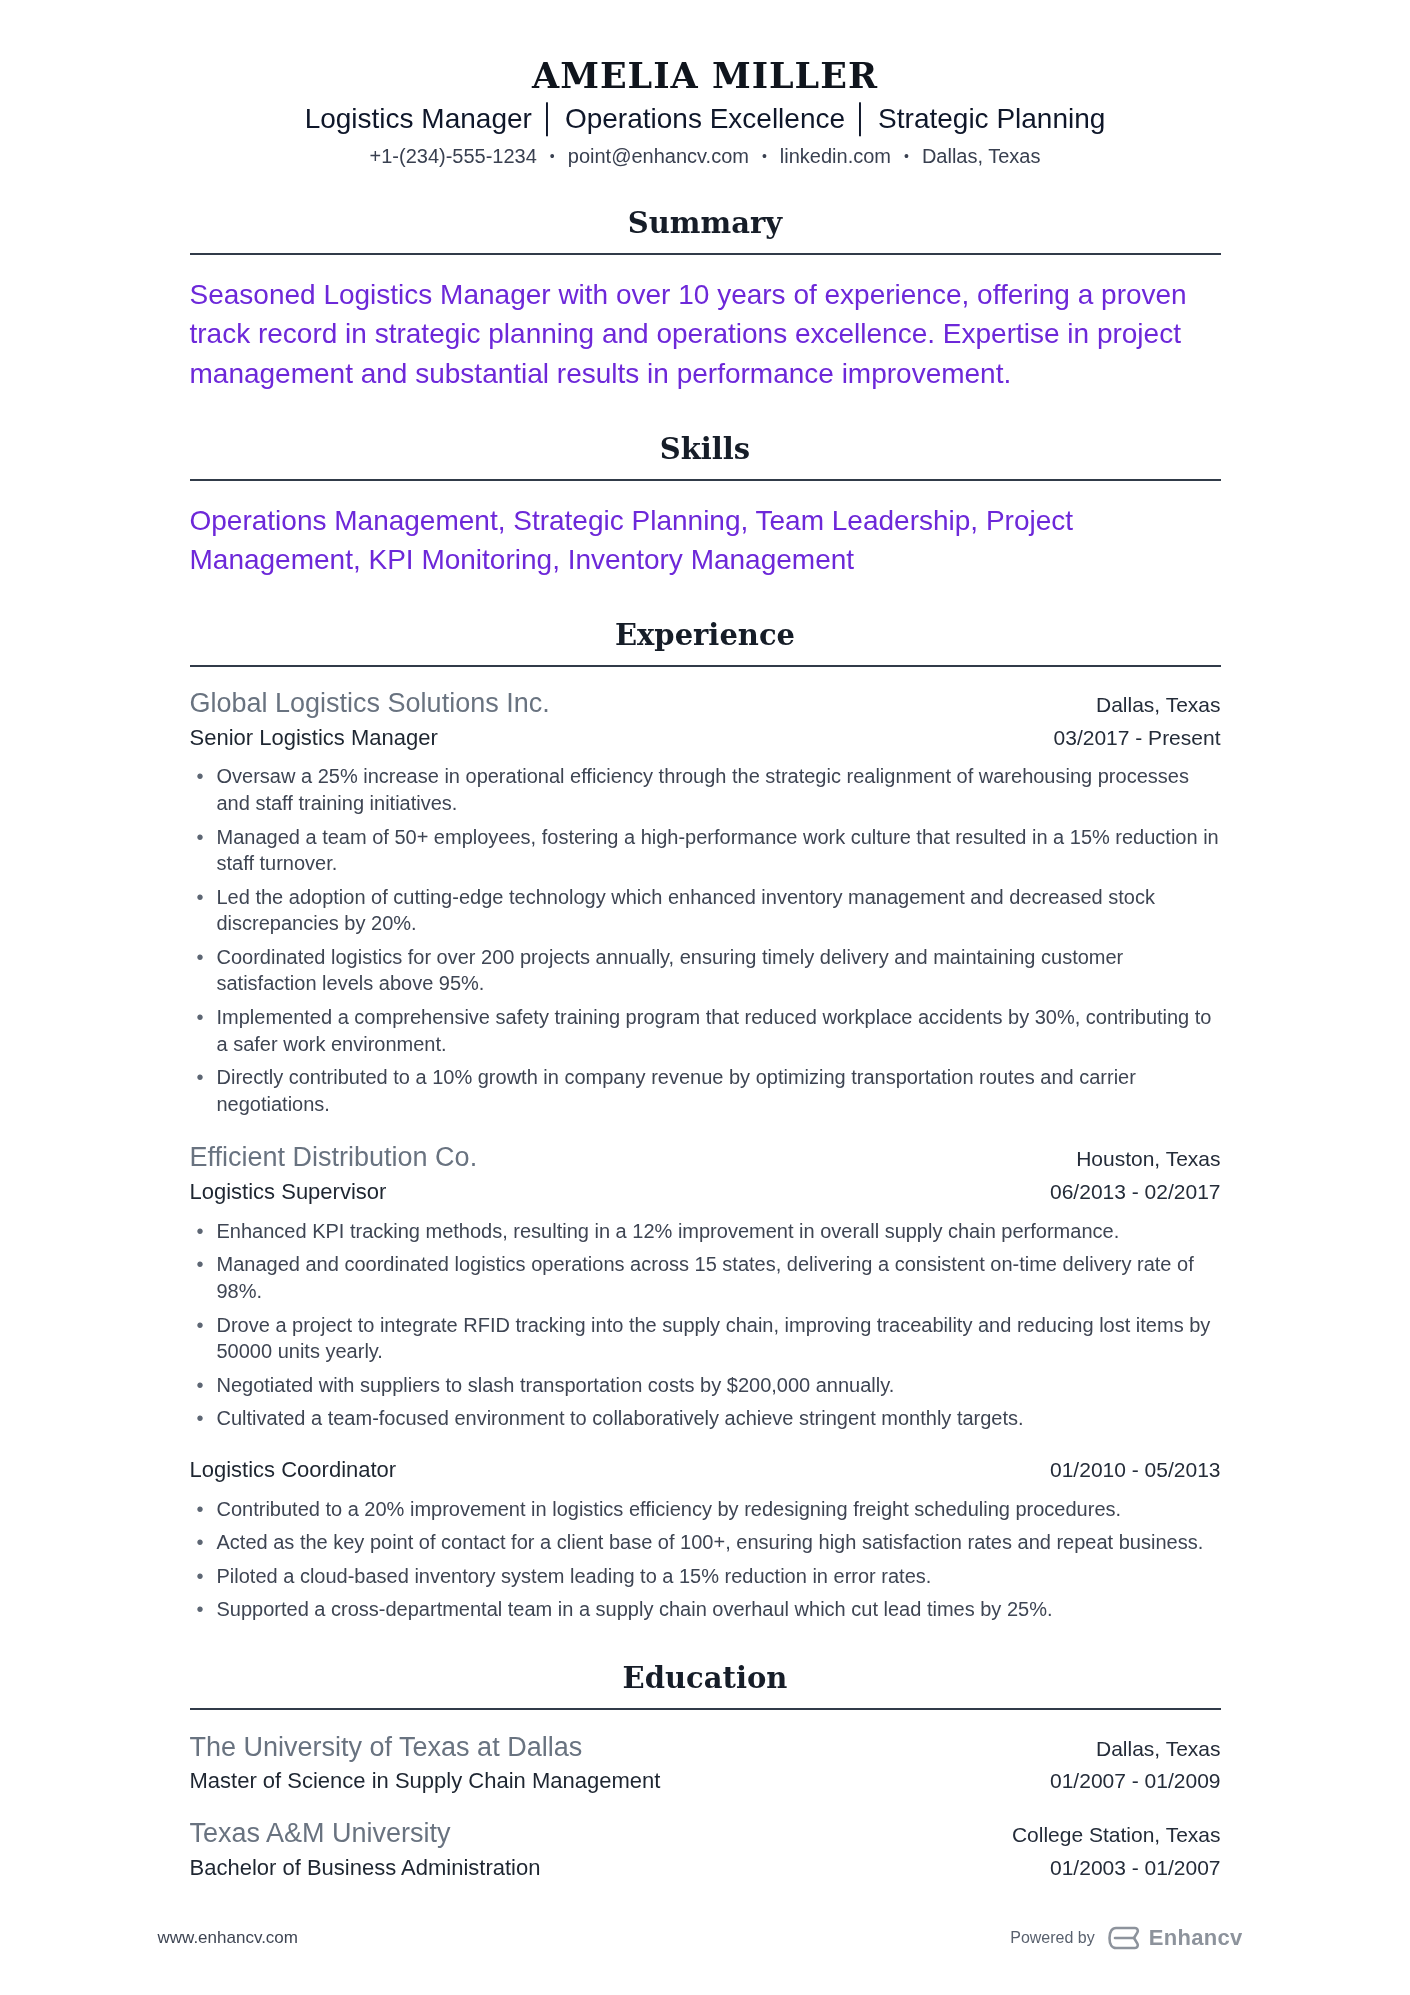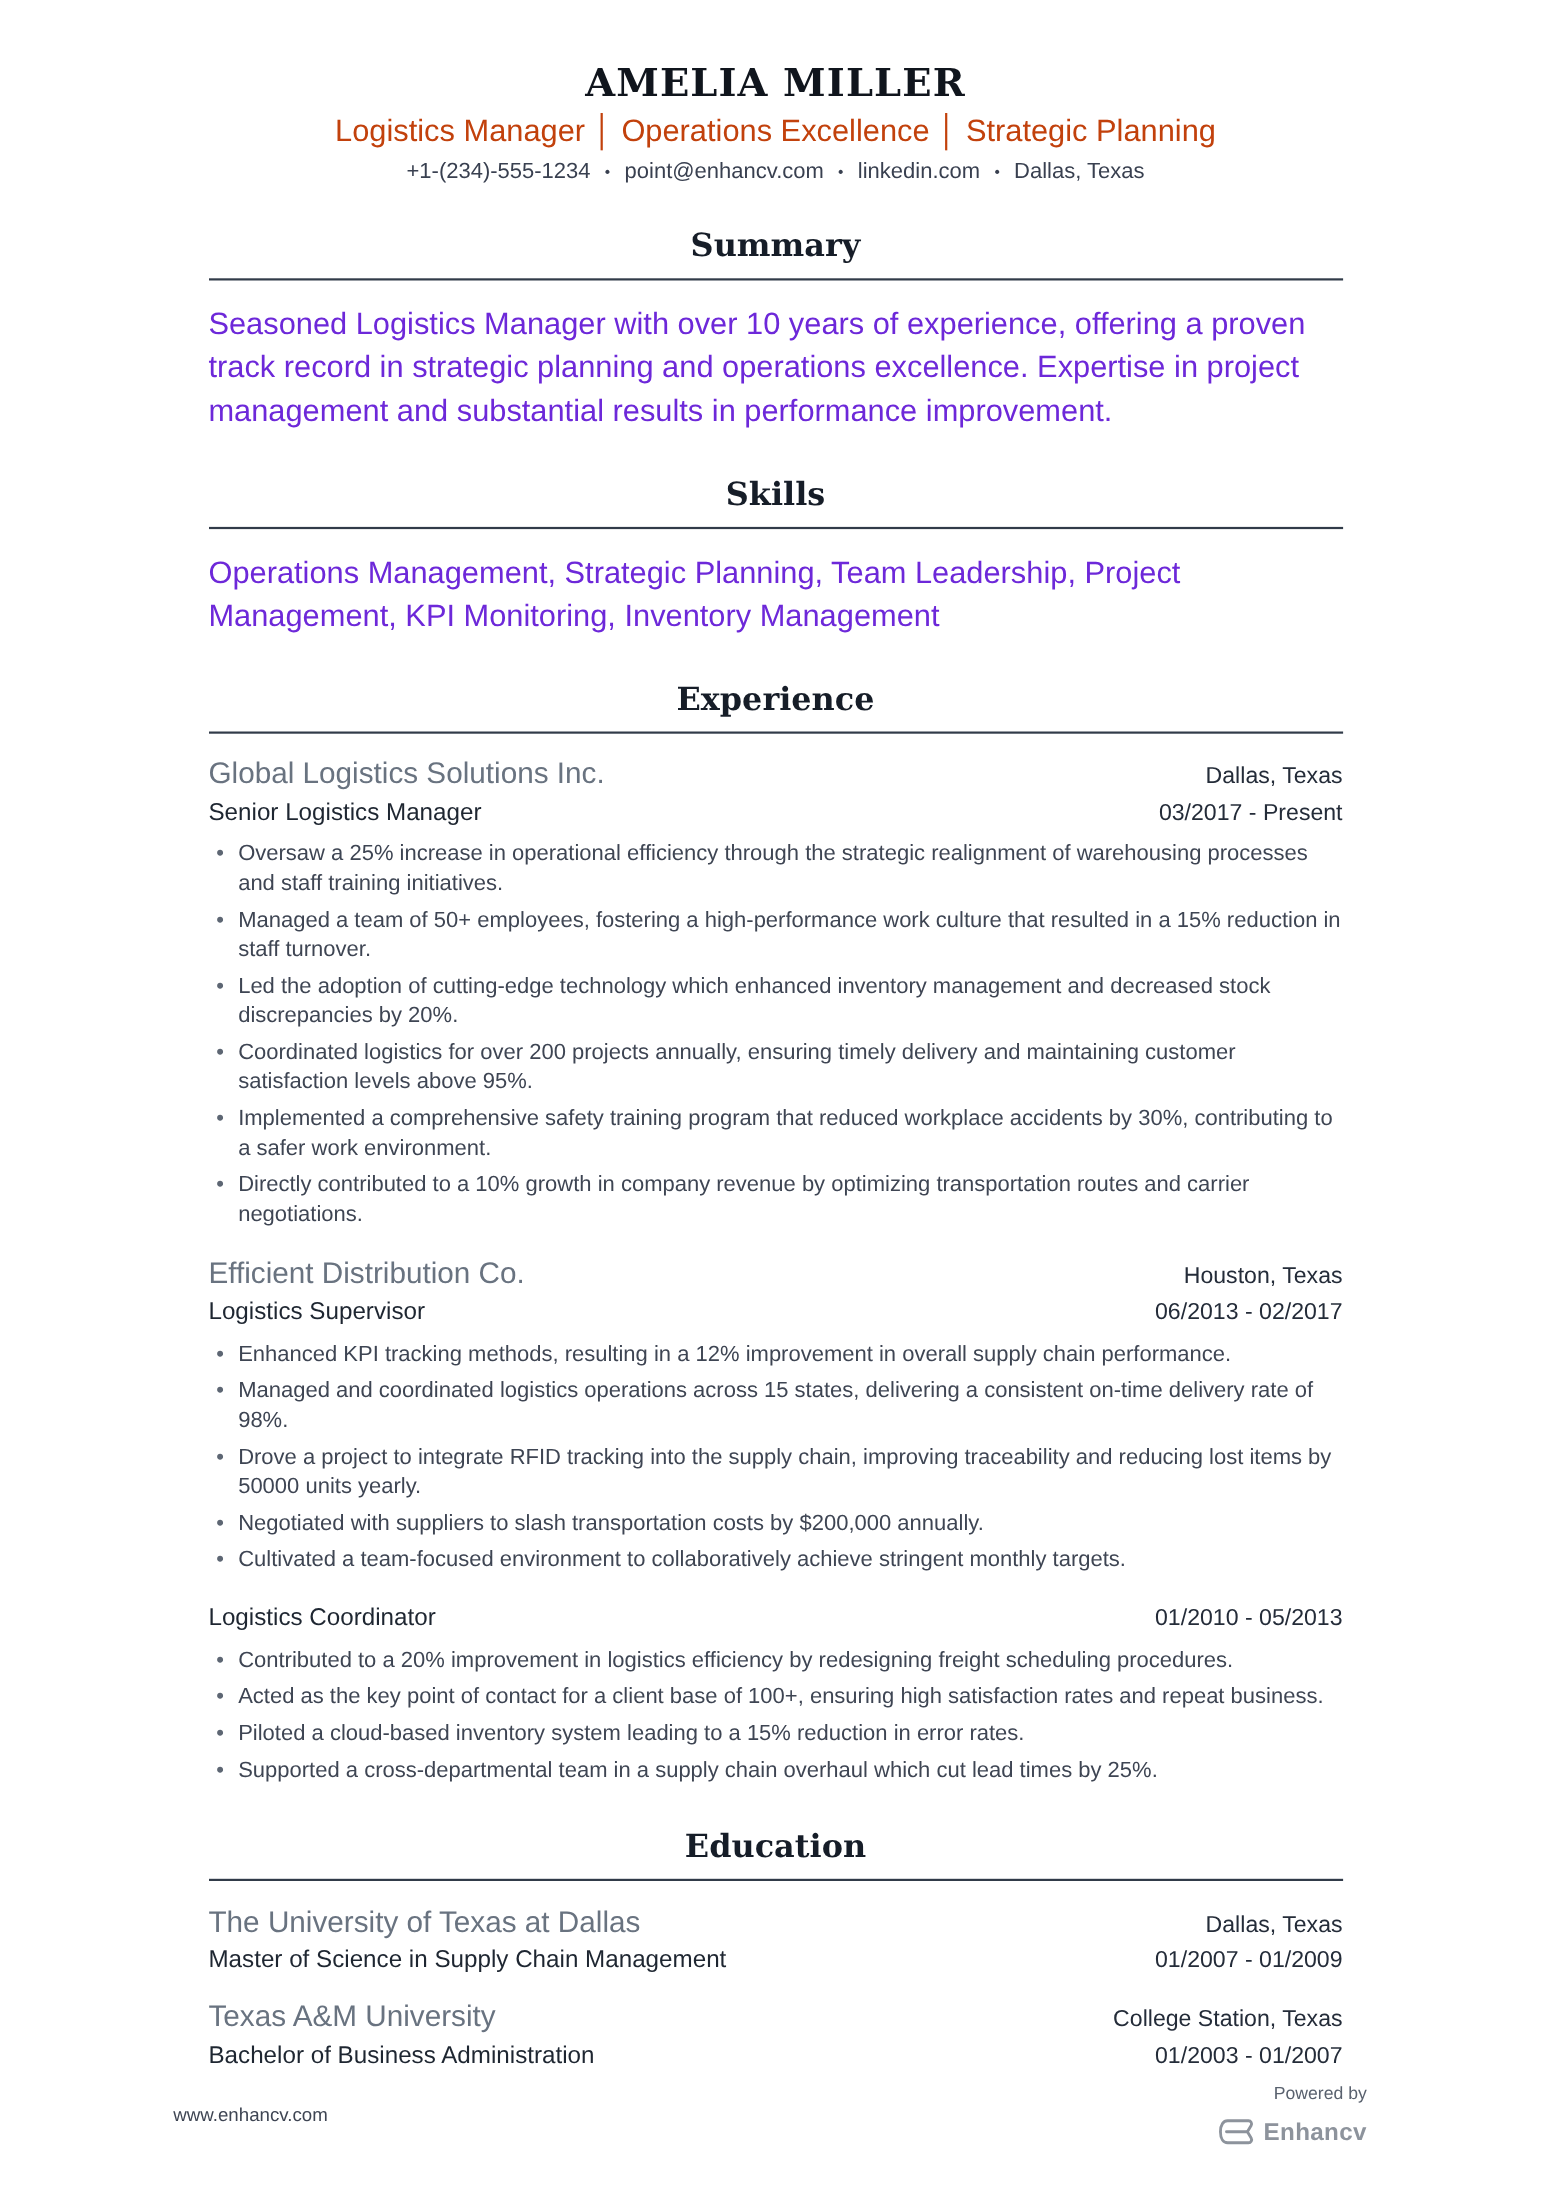--- a/index.html
+++ b/index.html
@@ -30,7 +30,7 @@
   .job-title {
     font-size: 28px;
     font-weight: 400;
-    color: #c2410c;
+    color: #0f172a;
     margin-top: 6px;
     line-height: 1.2;
   }

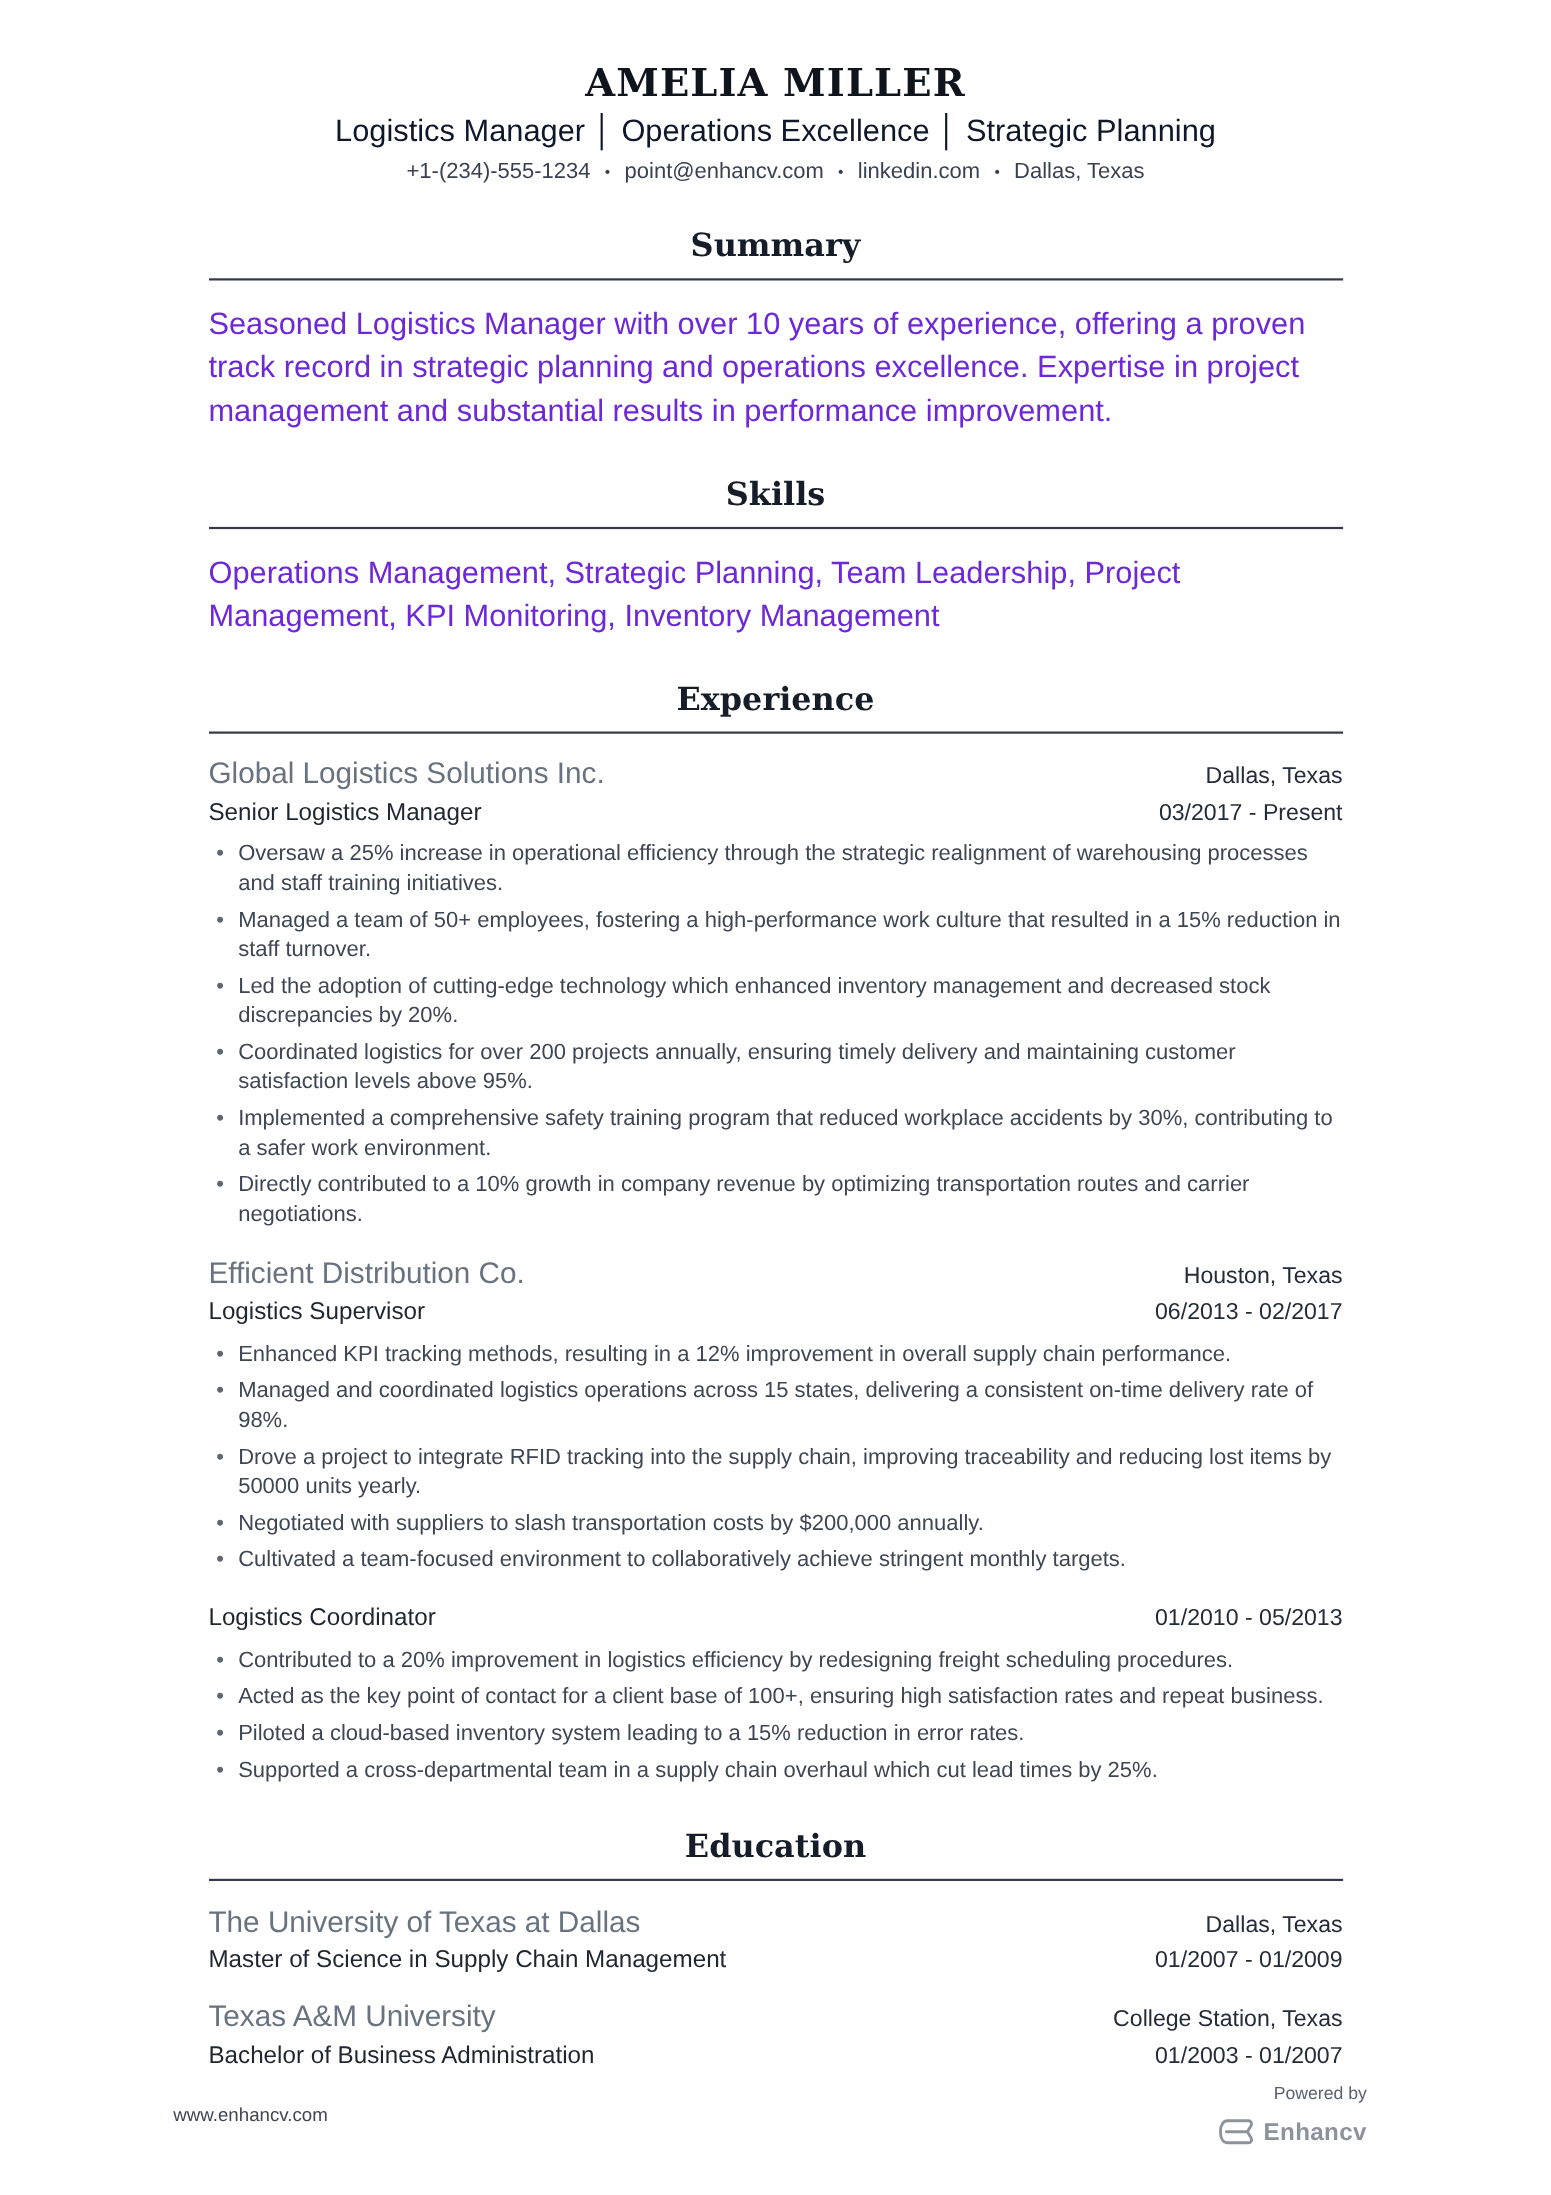--- a/index.html
+++ b/index.html
@@ -141,9 +141,8 @@
   }
   .powered {
     display: flex;
-    align-items: flex-end;
+    align-items: center;
     gap: 12px;
-    flex-direction: column;
   }
   .powered-by-label { font-size: 16px; color: #59616e; }
   .brand-lockup {

